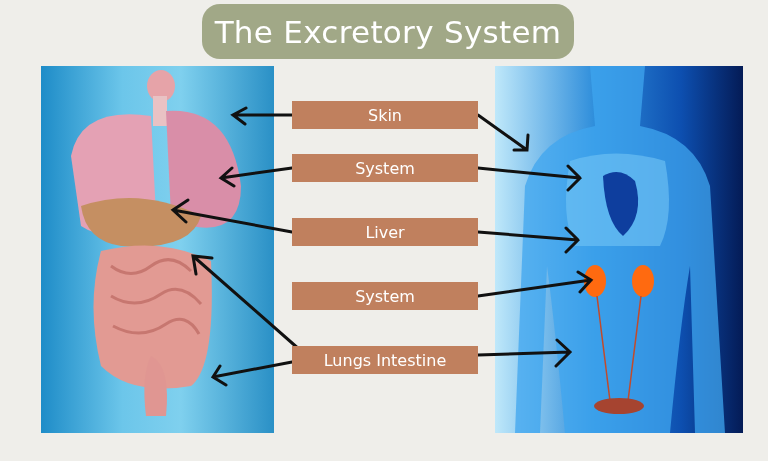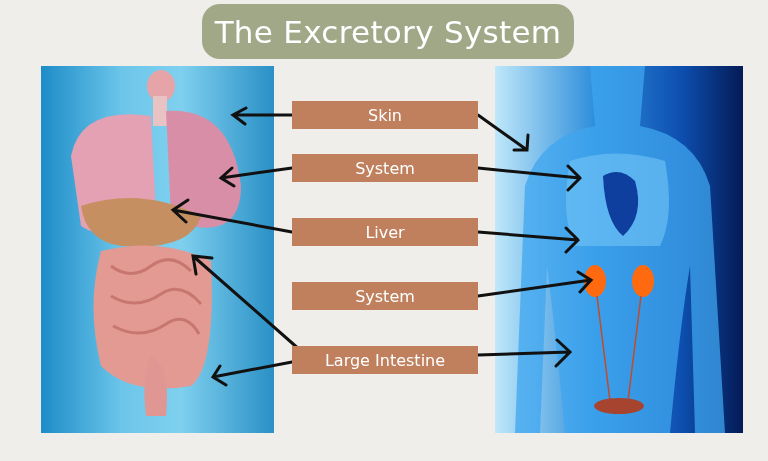--- a/index.html
+++ b/index.html
@@ -65,6 +65,6 @@
 <div class="pill" style="top:154px">System</div>
 <div class="pill" style="top:218px">Liver</div>
 <div class="pill" style="top:282px">System</div>
-<div class="pill" style="top:346px">Large Intestine</div>
+<div class="pill" style="top:346px">Lungs Intestine</div>
 
 </body></html>

